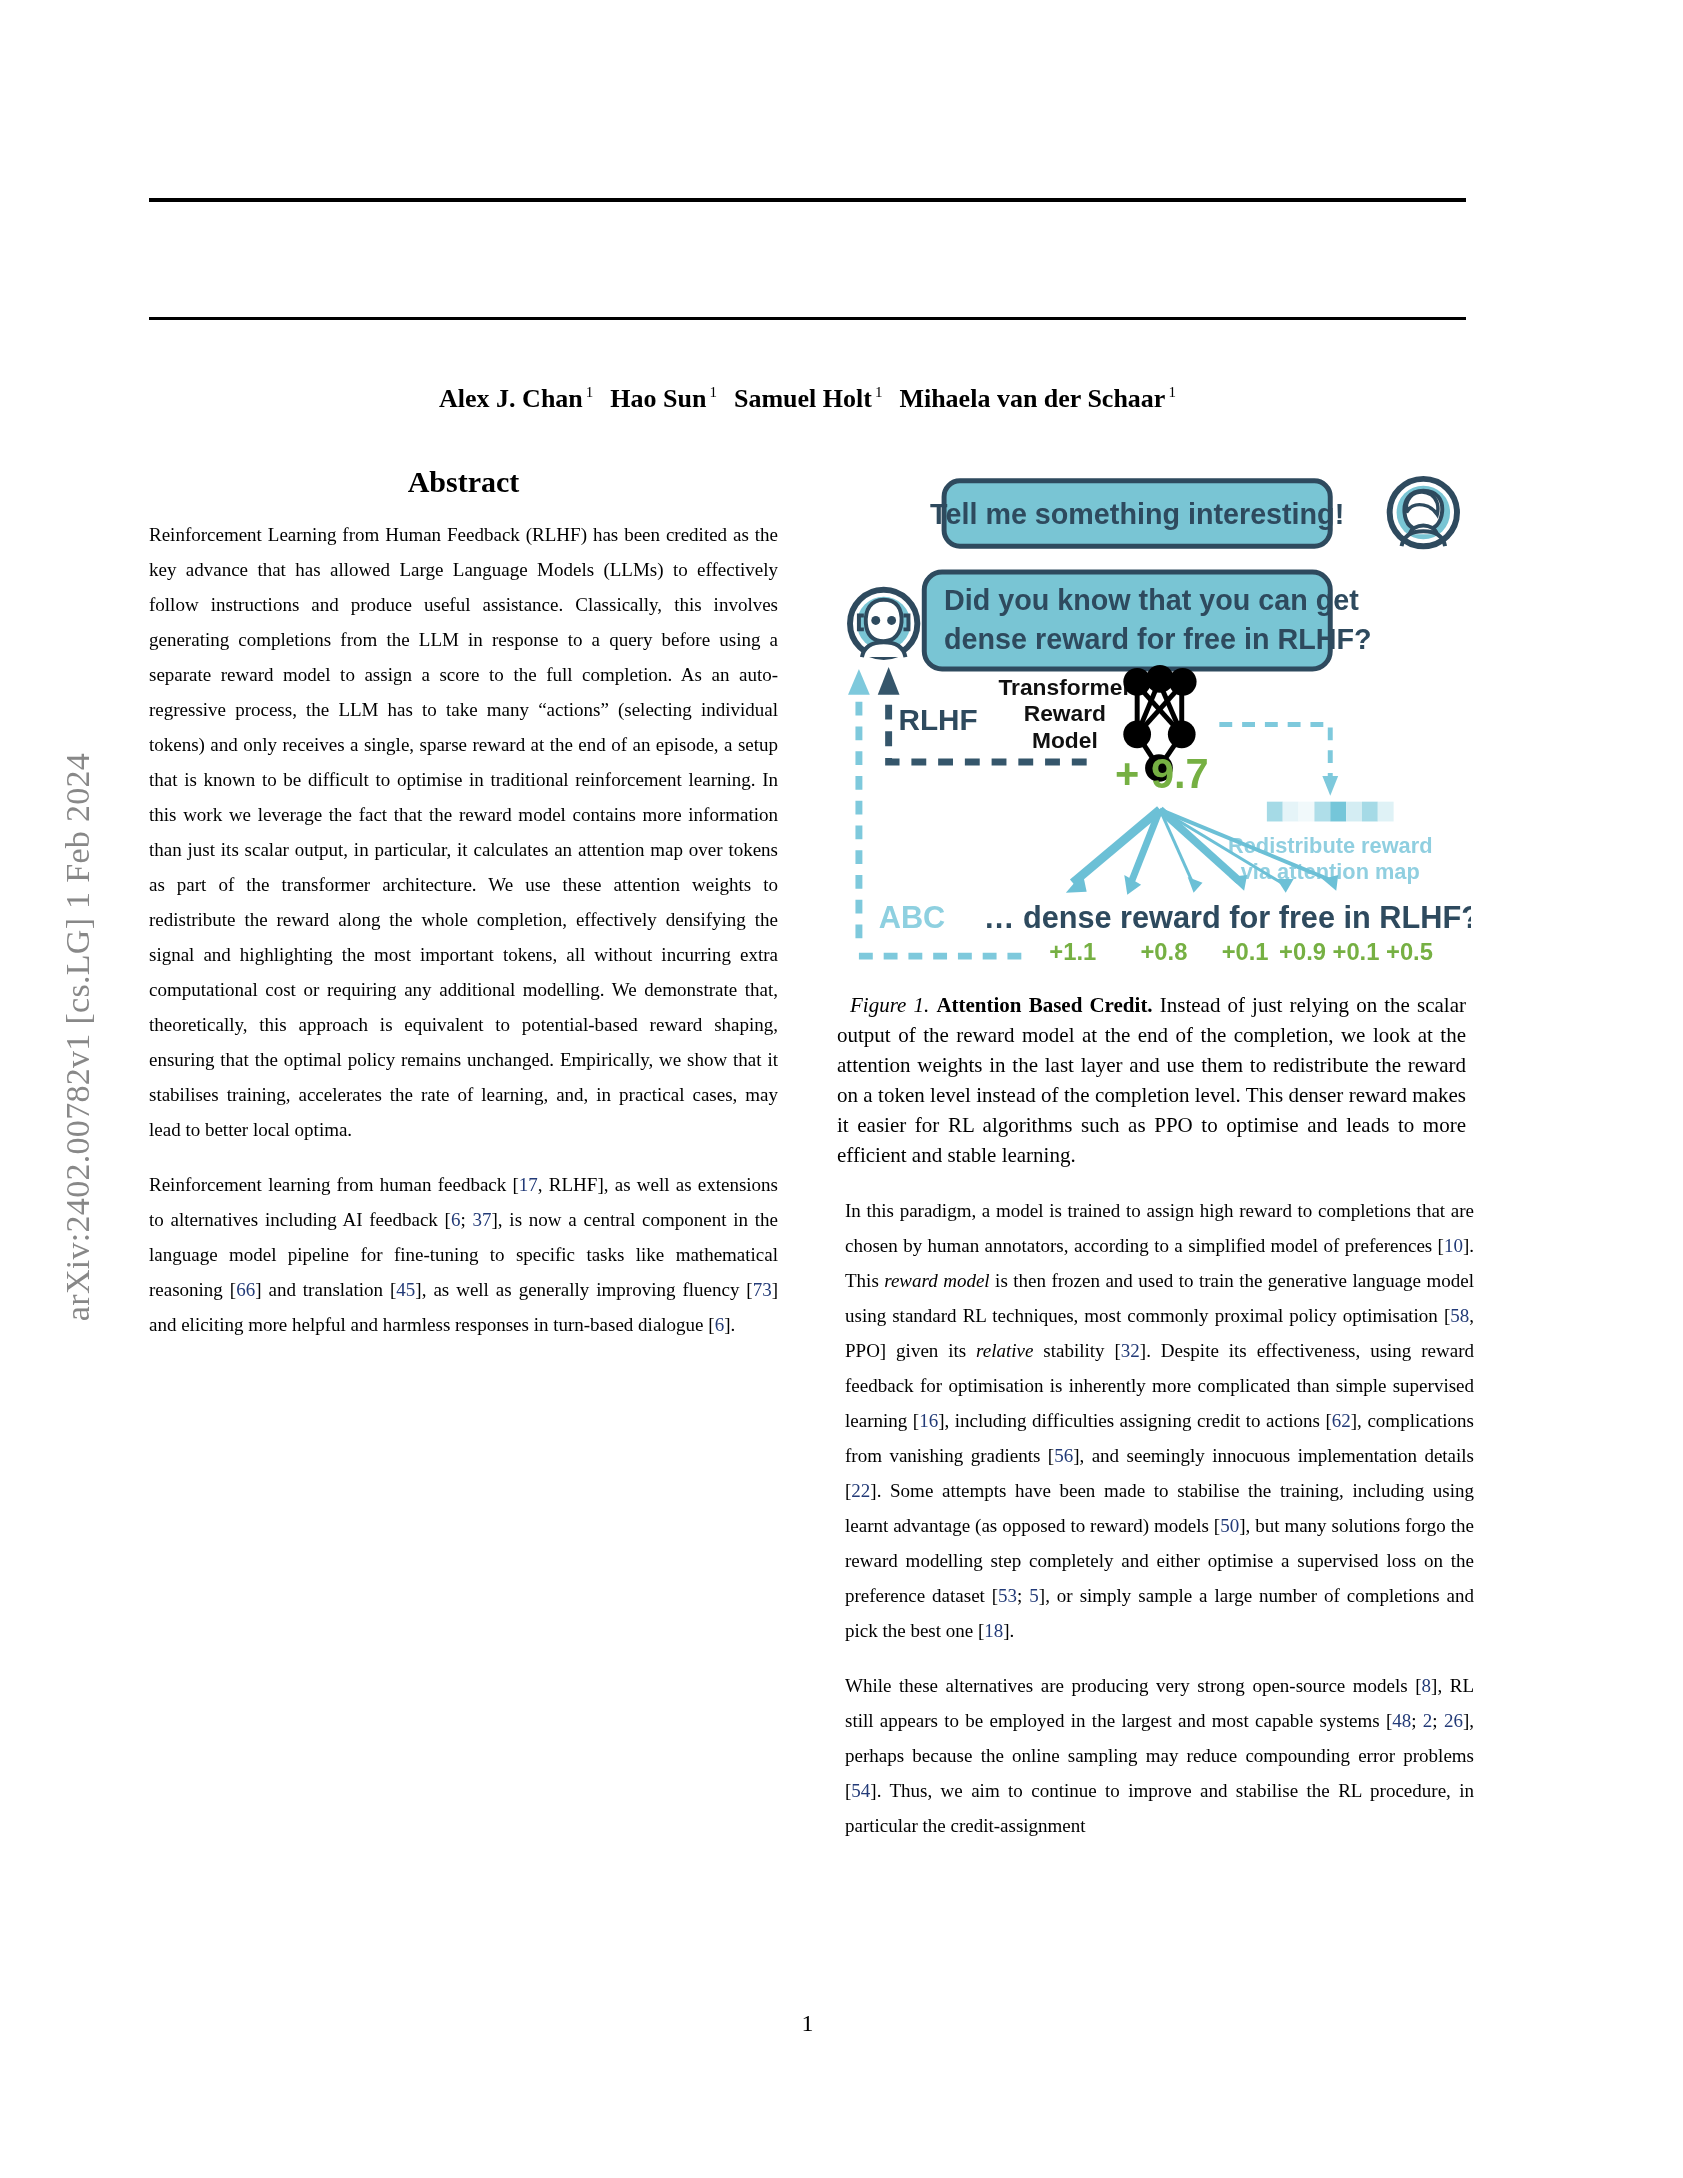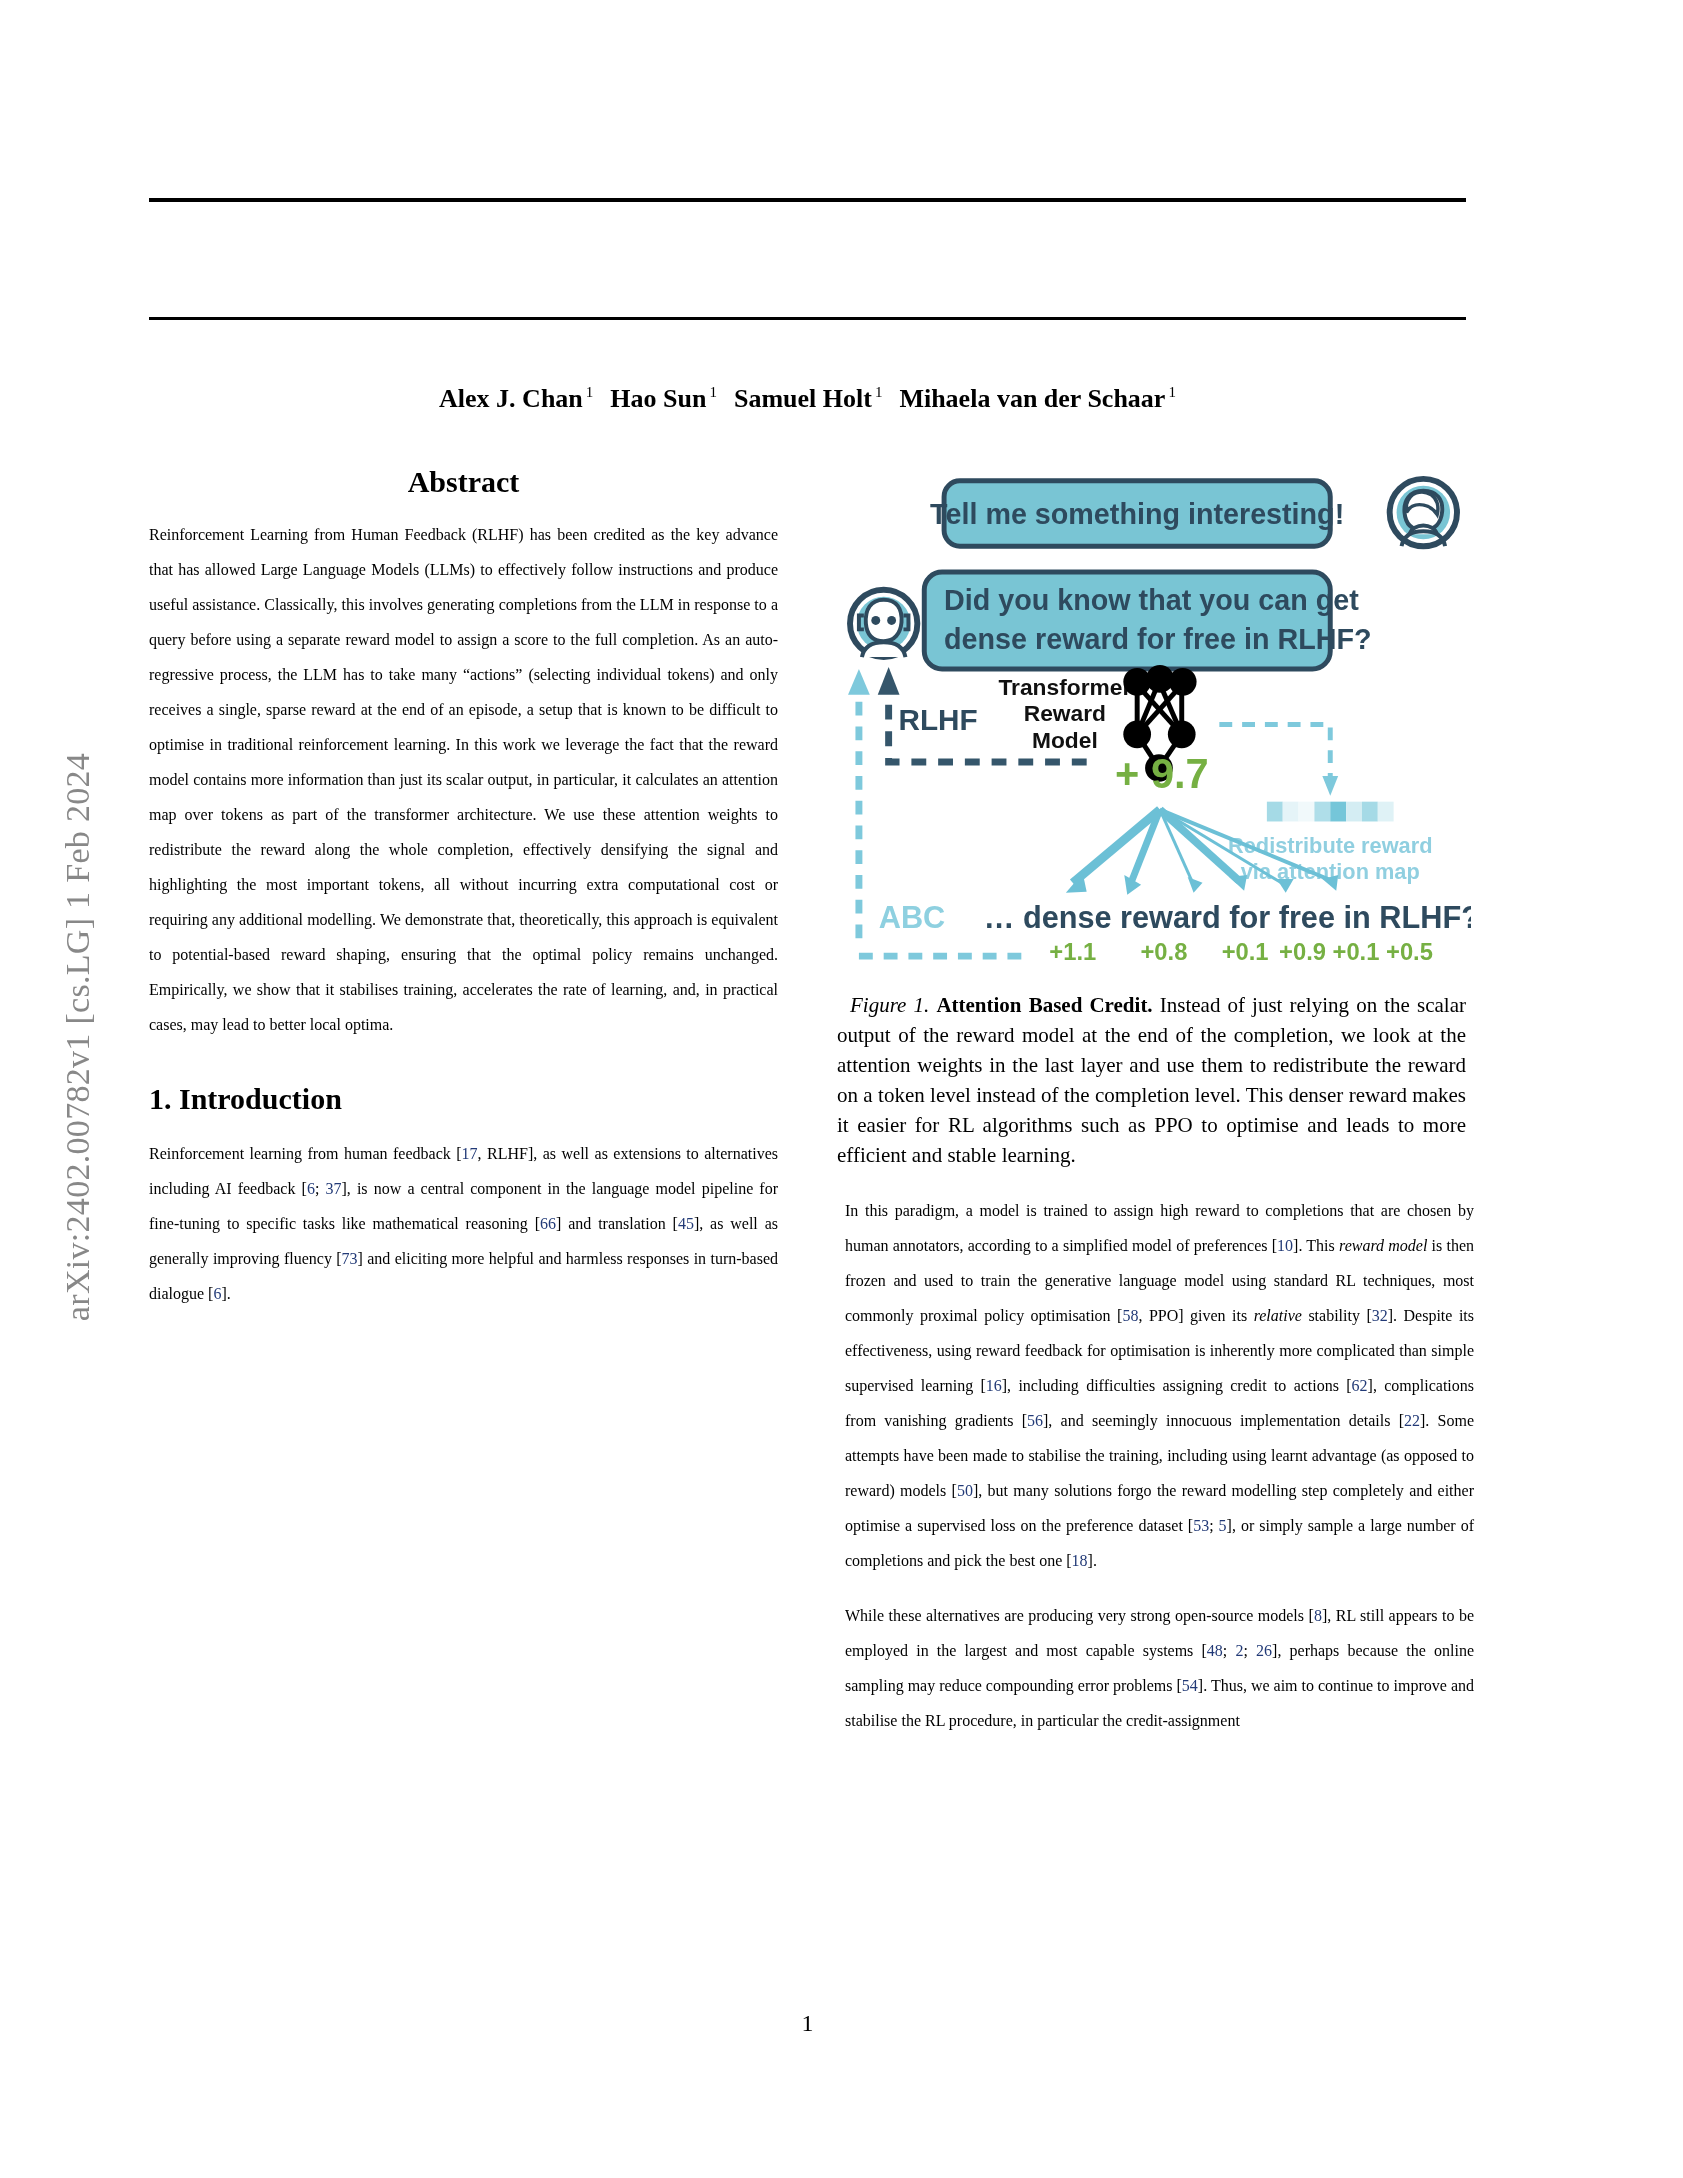--- a/index.html
+++ b/index.html
@@ -107,7 +107,7 @@
     text-justify: inter-word;
     hyphens: manual;
   }
-  p.body.narrow { font-size: 16px; line-height: 35px; }
+  p.body.narrow { font-size: 19px; line-height: 35px; }
 
   h2.section-head {
     margin: 40px 0 20px 0;

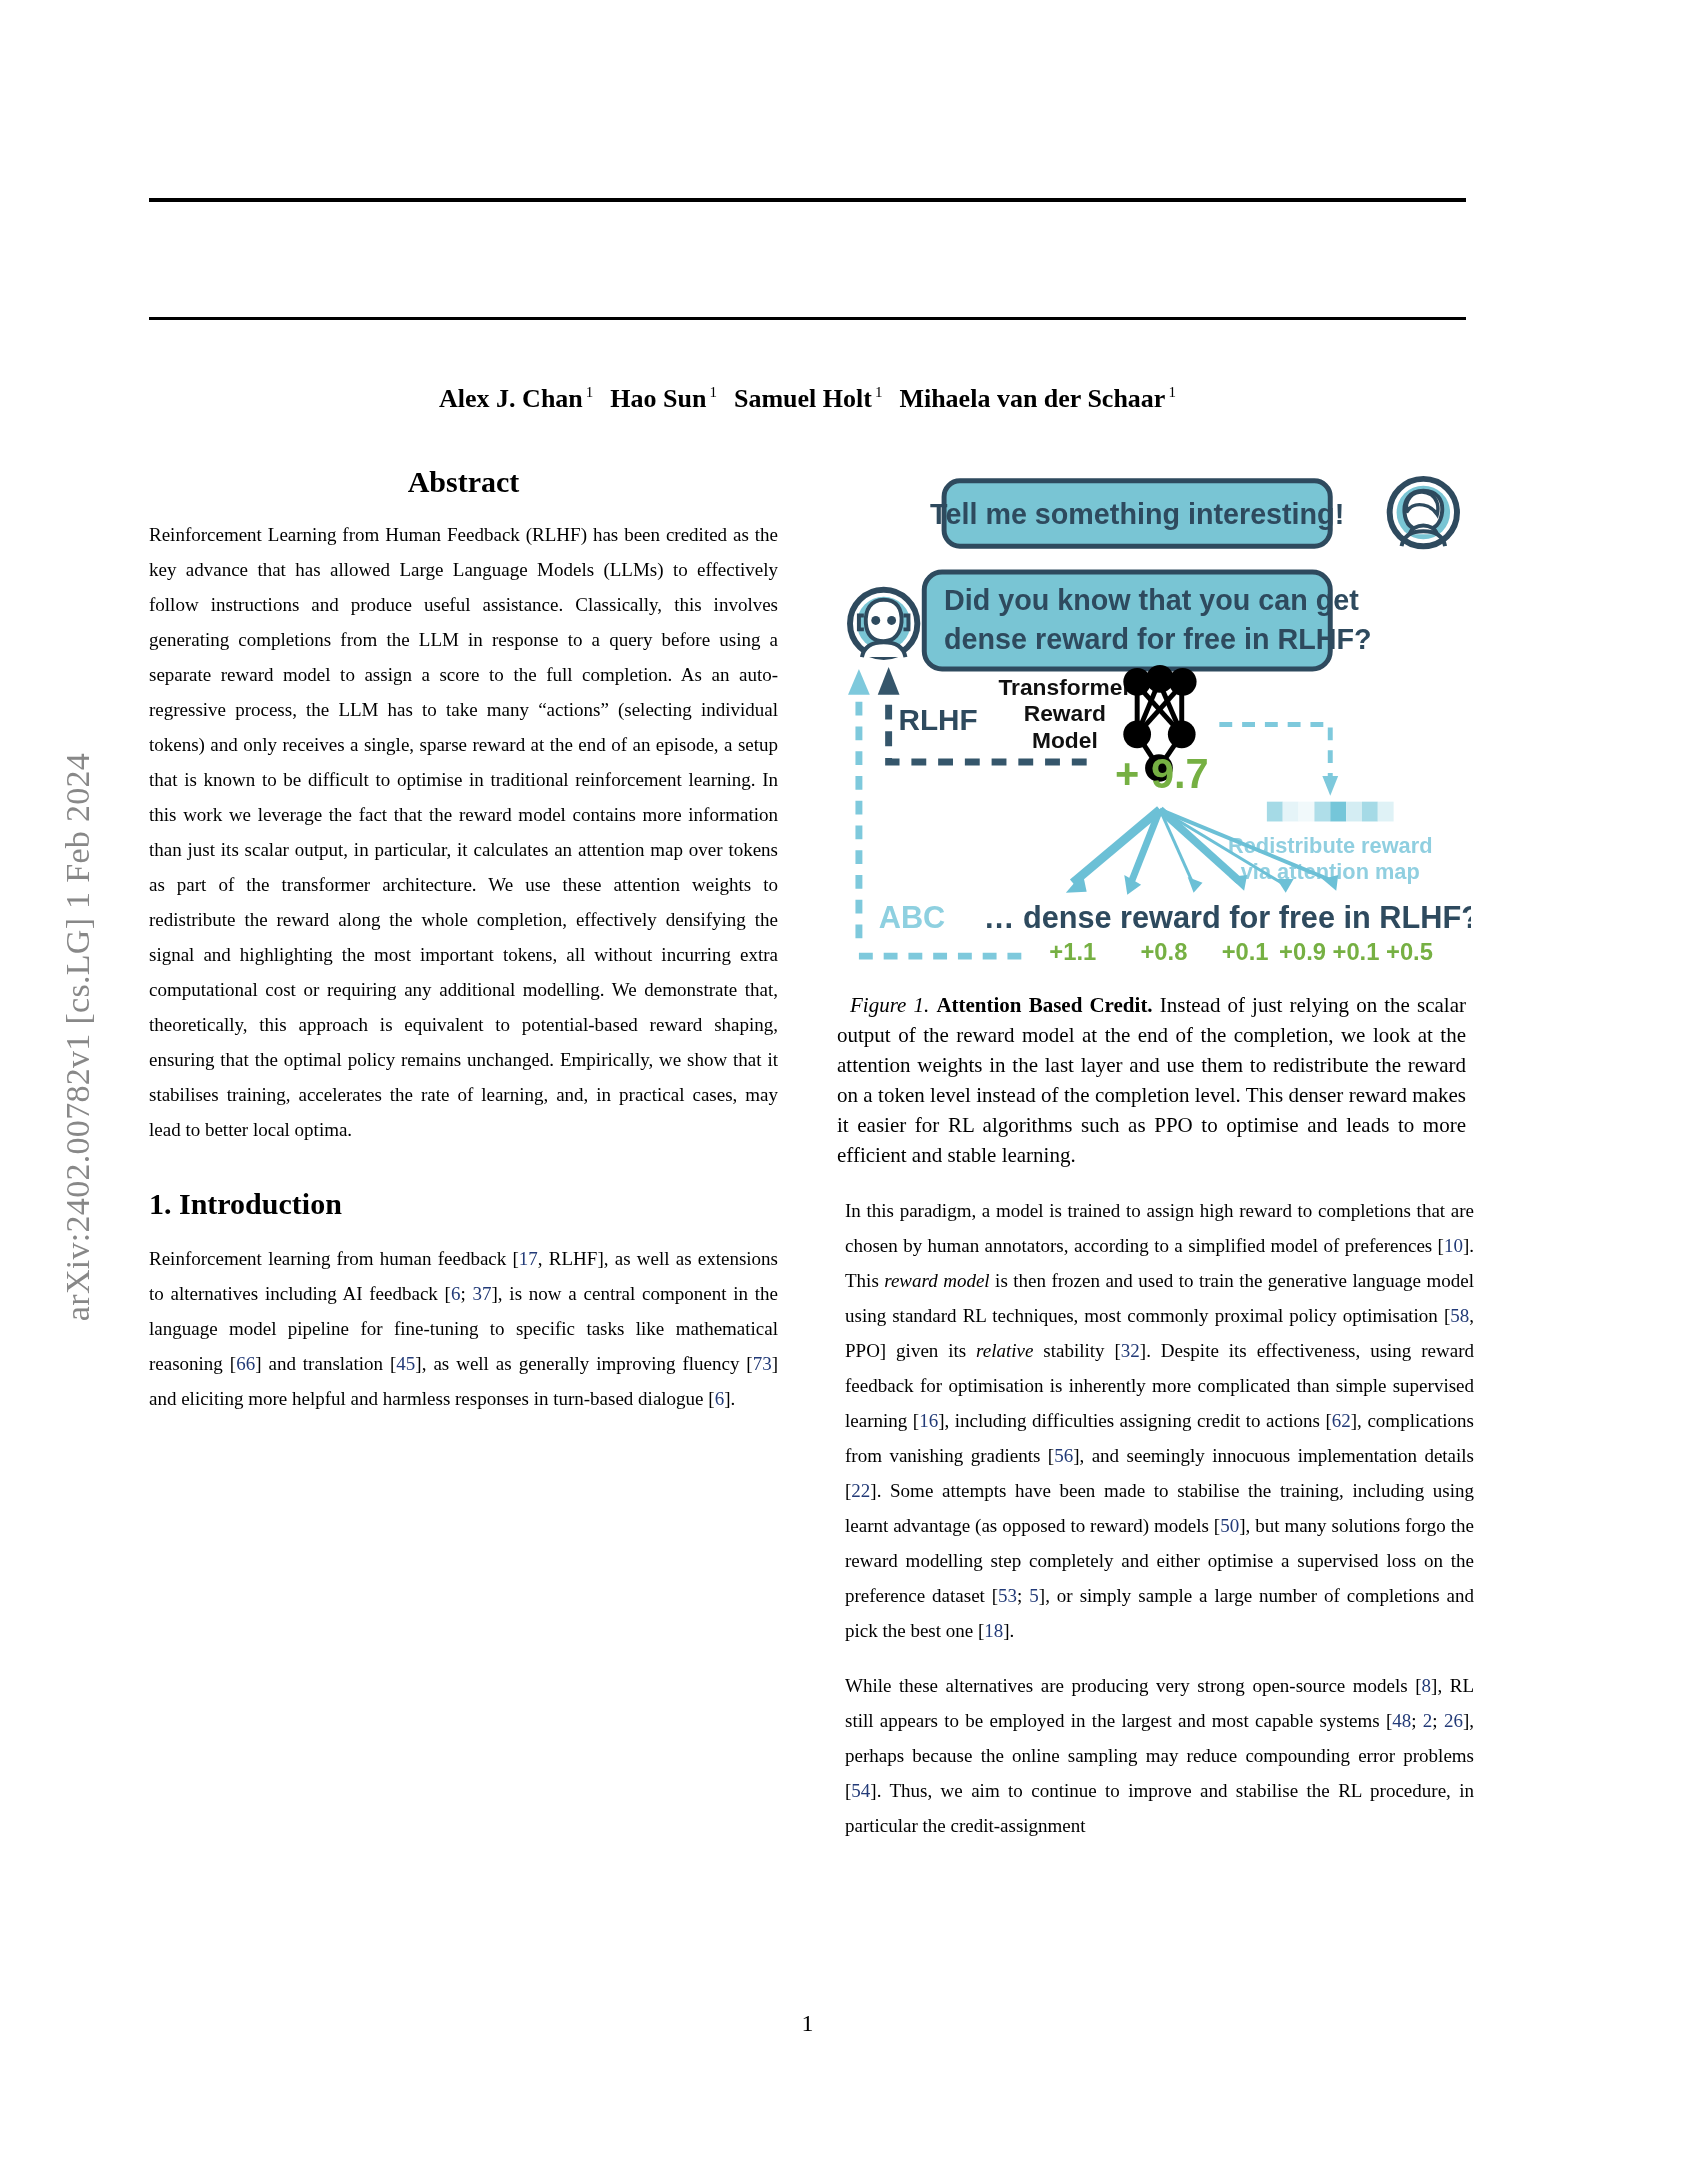--- a/index.html
+++ b/index.html
@@ -189,7 +189,6 @@
     <h2 class="abstract-head">Abstract</h2>
     <p class="body narrow">Reinforcement Learning from Human Feedback (RLHF) has been credited as the key advance that has allowed Large Language Models (LLMs) to effectively follow instructions and produce useful assistance. Classically, this involves generating completions from the LLM in response to a query before using a separate reward model to assign a score to the full completion. As an auto-regressive process, the LLM has to take many “actions” (selecting individual tokens) and only receives a single, sparse reward at the end of an episode, a setup that is known to be difficult to optimise in traditional reinforcement learning. In this work we leverage the fact that the reward model contains more information than just its scalar output, in particular, it calculates an attention map over tokens as part of the transformer architecture. We use these attention weights to redistribute the reward along the whole completion, effectively densifying the signal and highlighting the most important tokens, all without incurring extra computational cost or requiring any additional modelling. We demonstrate that, theoretically, this approach is equivalent to potential-based reward shaping, ensuring that the optimal policy remains unchanged. Empirically, we show that it stabilises training, accelerates the rate of learning, and, in practical cases, may lead to better local optima.</p>
 
-    <h2 class="section-head">1. Introduction</h2>
     <p class="body narrow" id="intro-p1"><span>Reinforcement learning from human feedback [</span><span class="cite">17</span><span>, RLHF], as well as extensions to alternatives including AI feedback [</span><span class="cite">6</span><span>; </span><span class="cite">37</span><span>], is now a central component in the language model pipeline for fine-tuning to specific tasks like mathematical reasoning [</span><span class="cite">66</span><span>] and translation [</span><span class="cite">45</span><span>], as well as generally improving fluency [</span><span class="cite">73</span><span>] and eliciting more helpful and harmless responses in turn-based dialogue [</span><span class="cite">6</span><span>].</span></p>
   </div>
 

